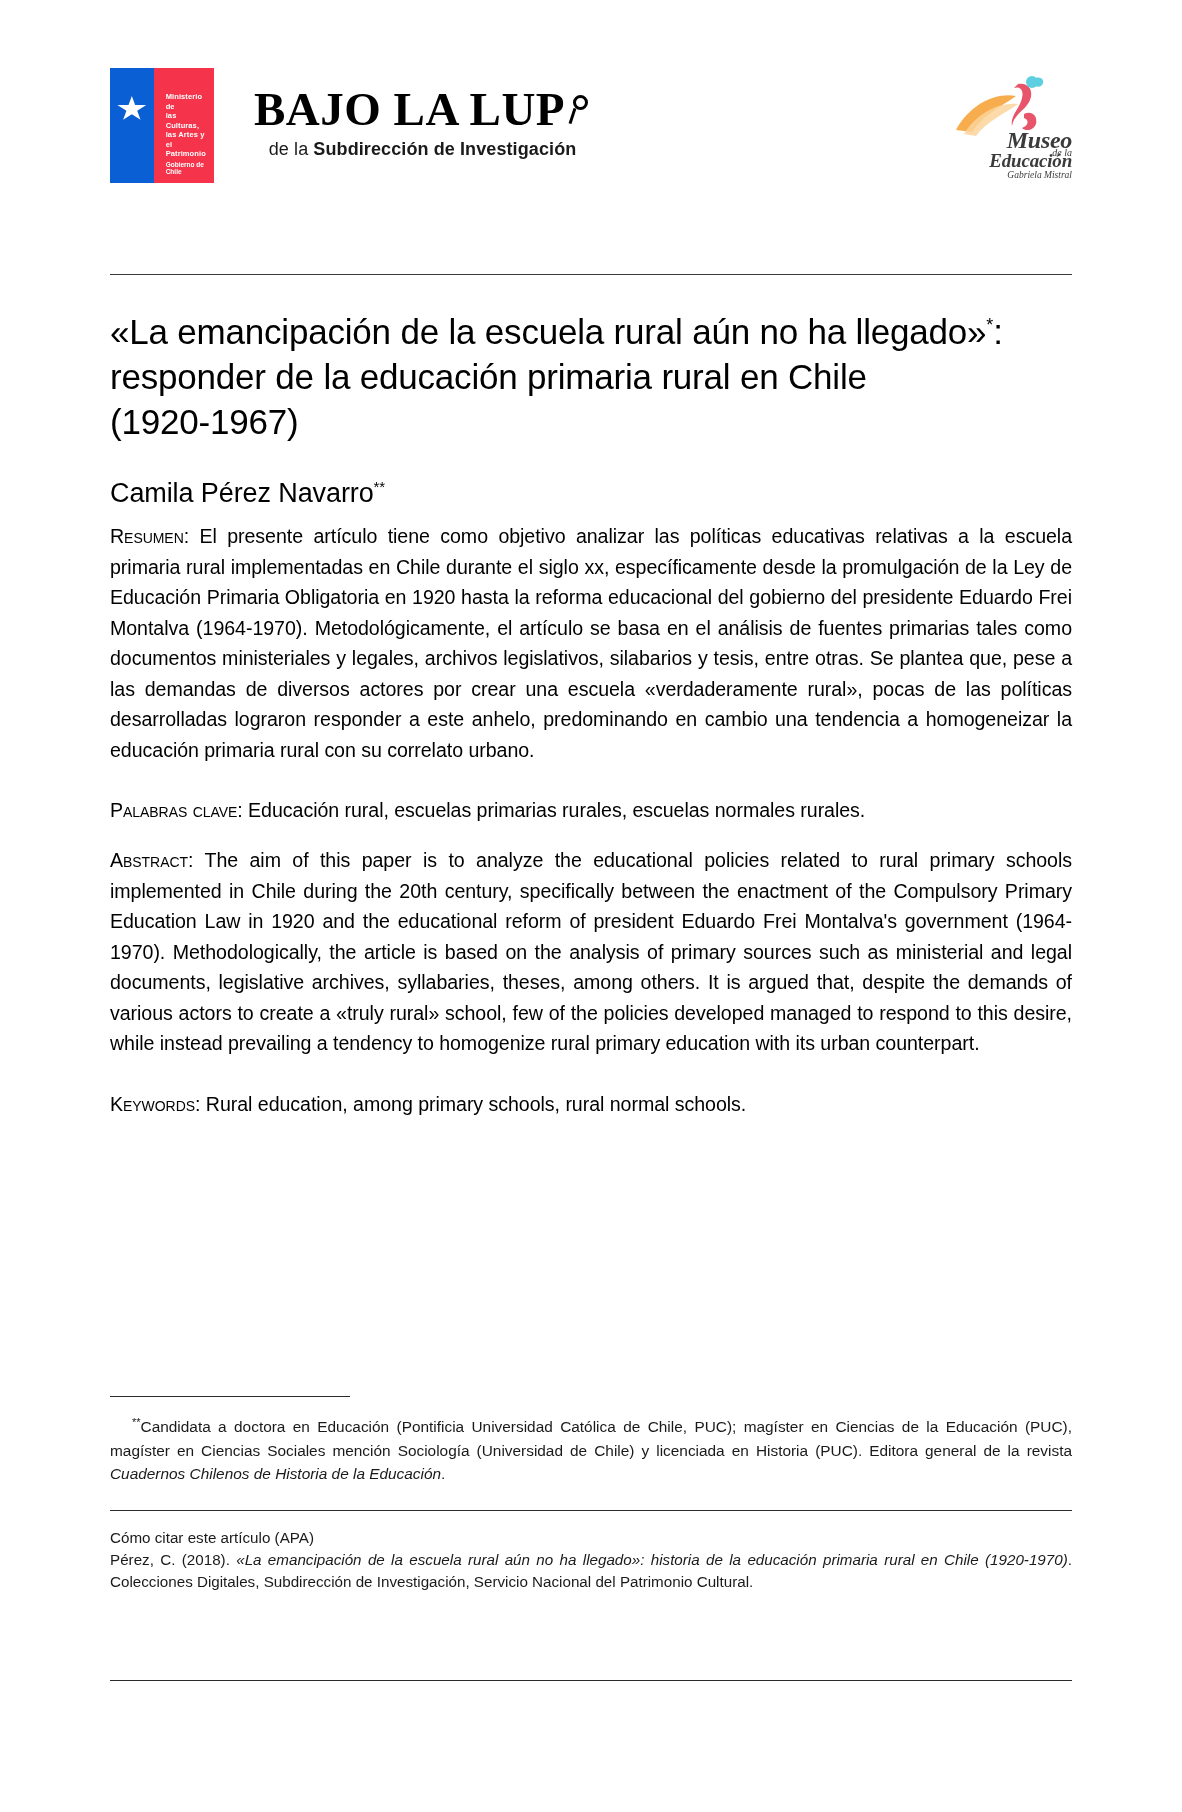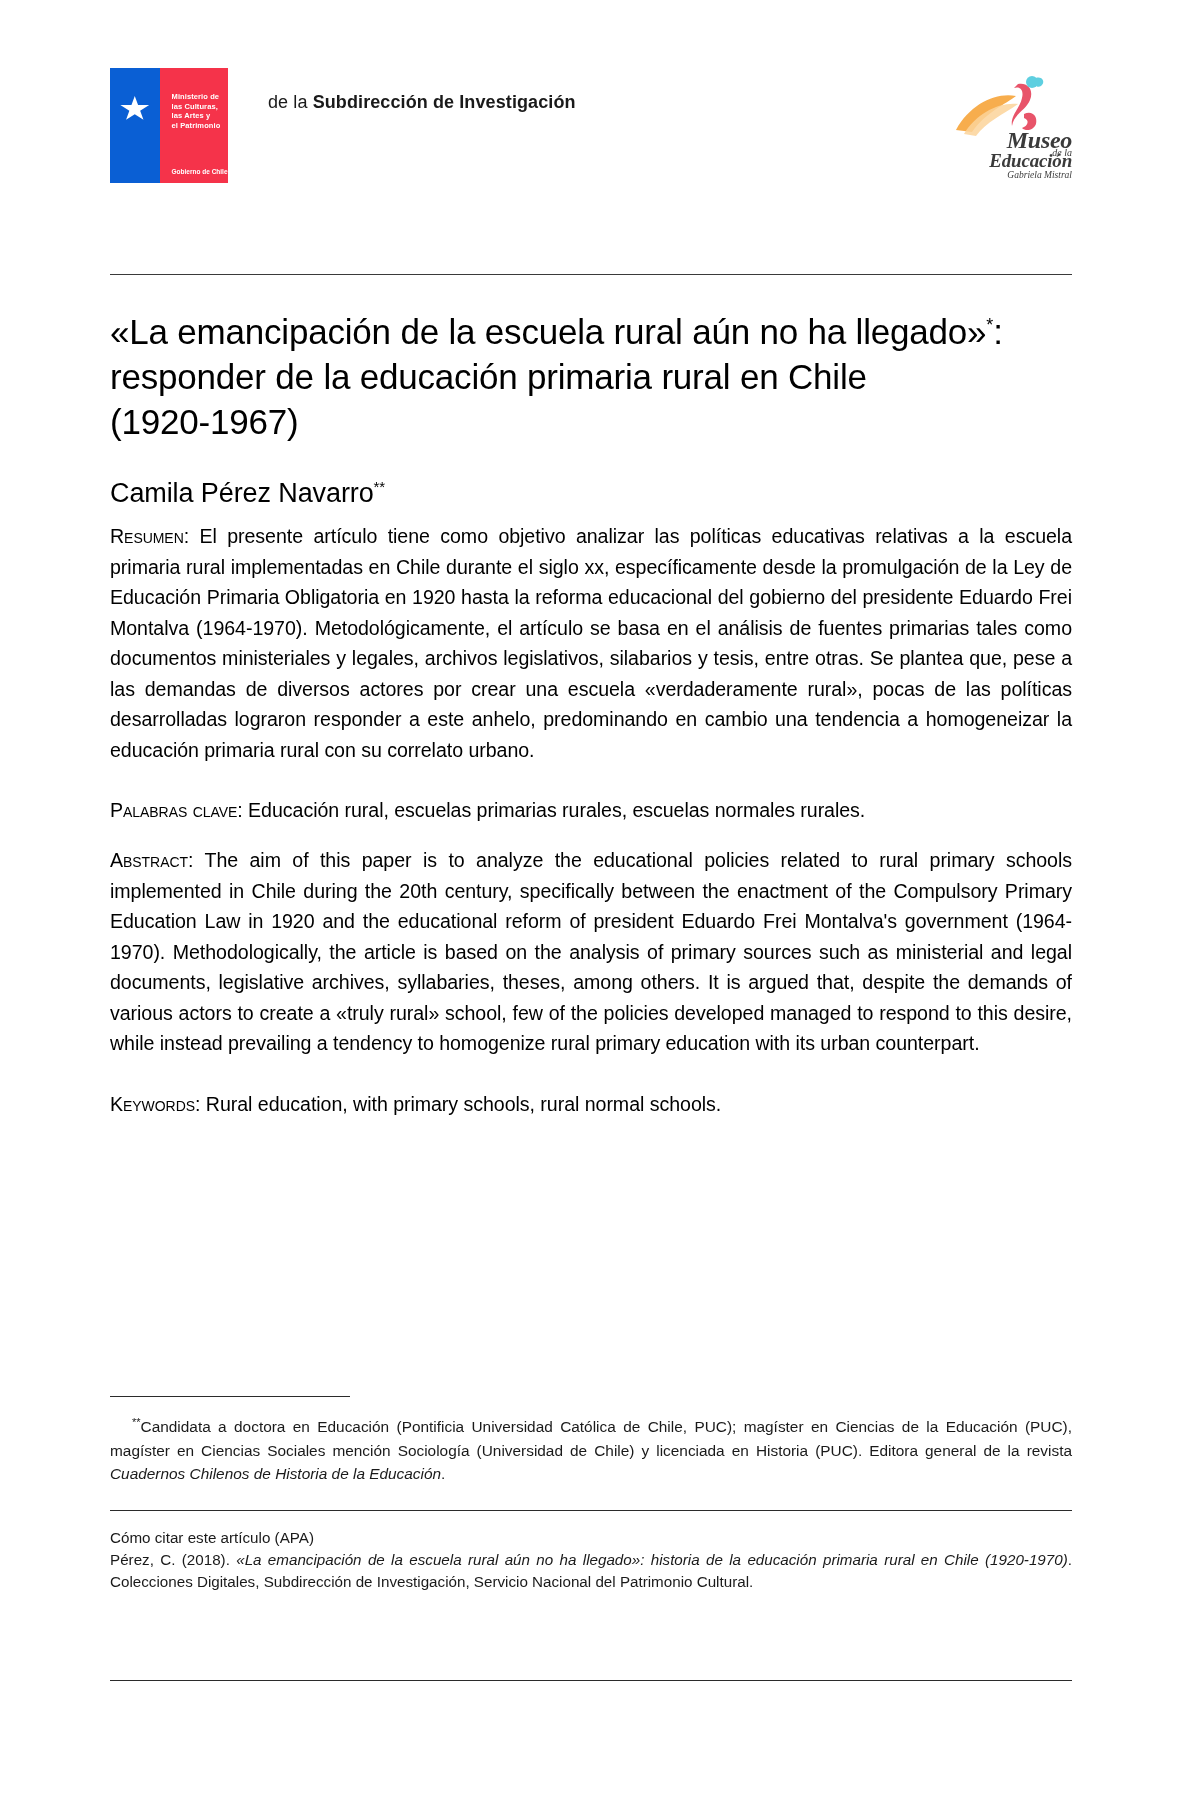--- a/index.html
+++ b/index.html
@@ -42,7 +42,7 @@
 
   
   .gob-logo {
-    width: 118px;
+    width: 104px;
     height: 115px;
     display: flex;
     flex-shrink: 0;

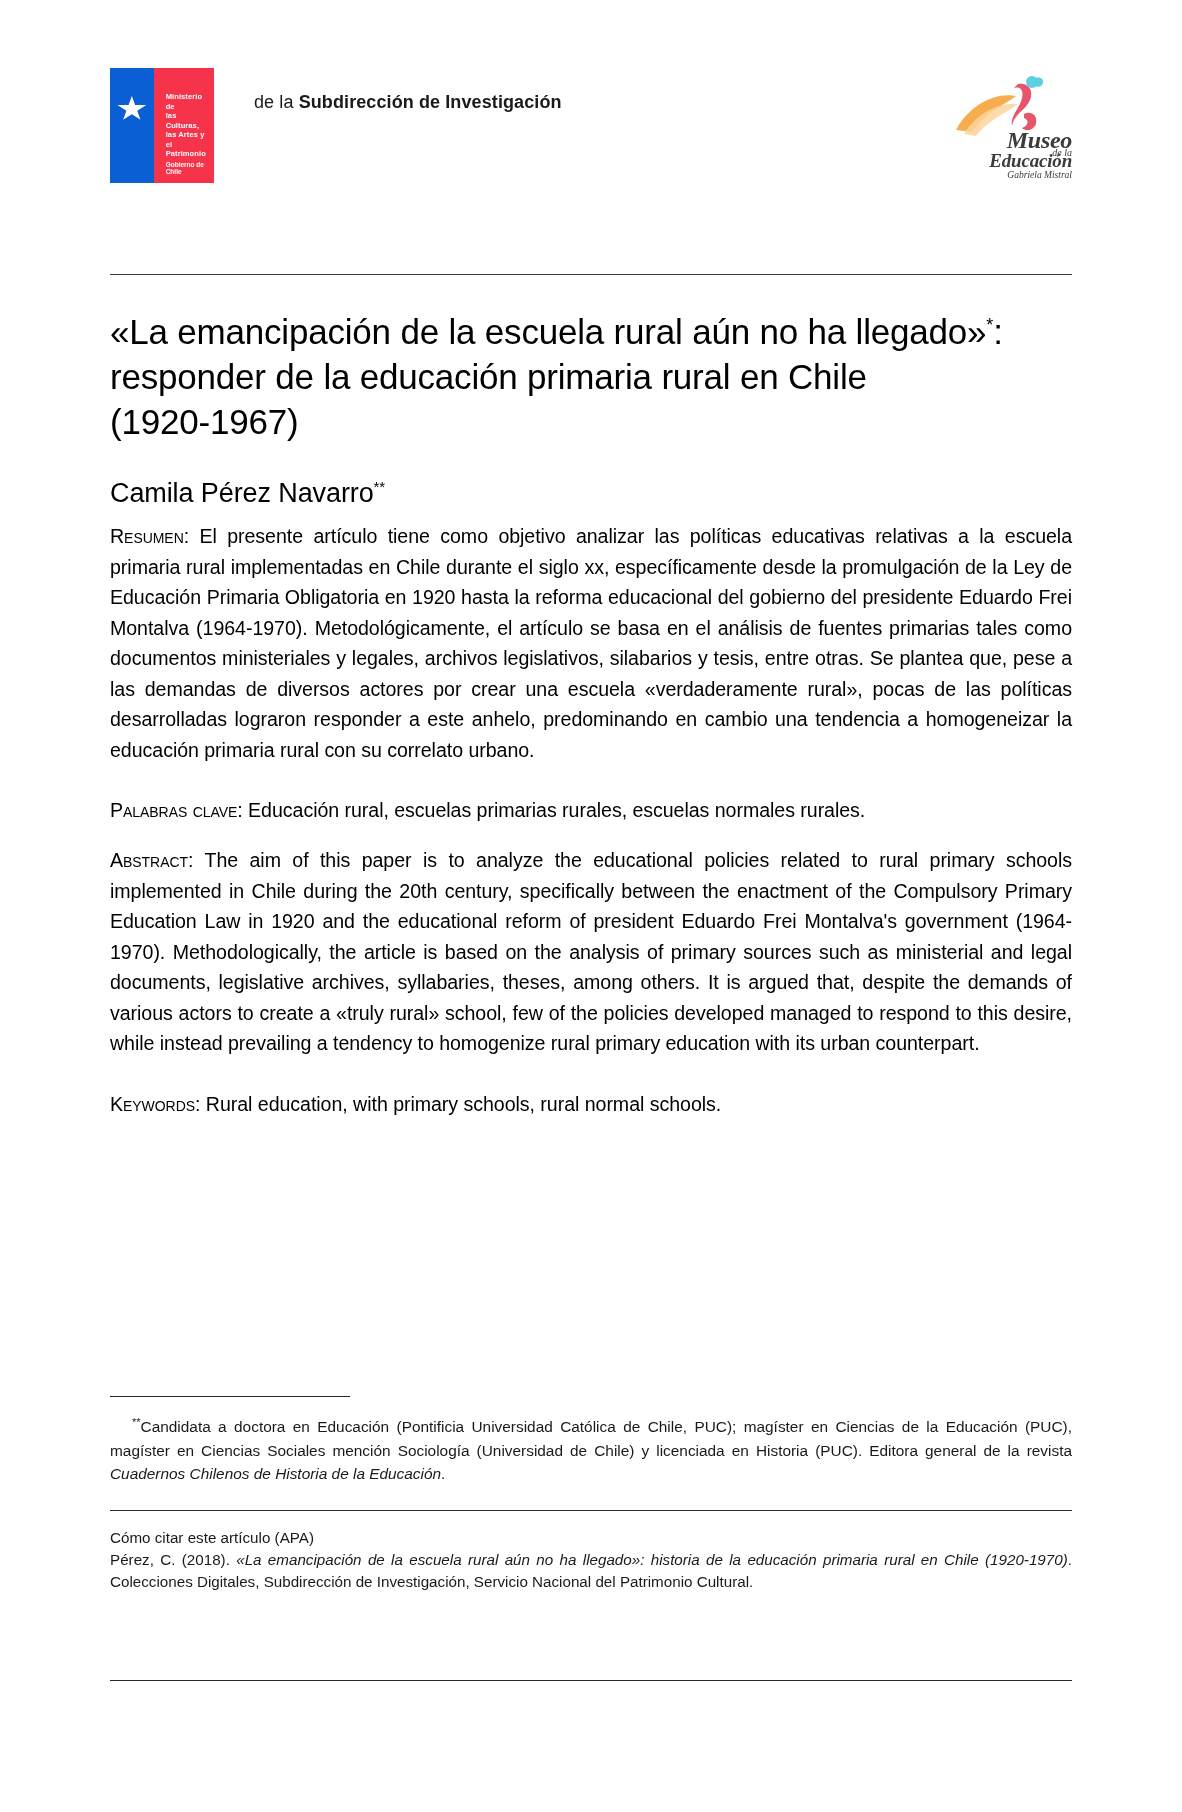--- a/index.html
+++ b/index.html
@@ -377,6 +377,13 @@
       </div>
 
       <div class="brand-words">
+        <div class="brand-title">
+          <span>BAJO LA LUP</span>
+          <span class="lupa-glyph">
+            <span class="lens"></span>
+            <span class="handle"></span>
+          </span>
+        </div>
         <div class="brand-sub"><span>de la </span><span class="em">Subdirección de Investigación</span></div>
       </div>
     </div>

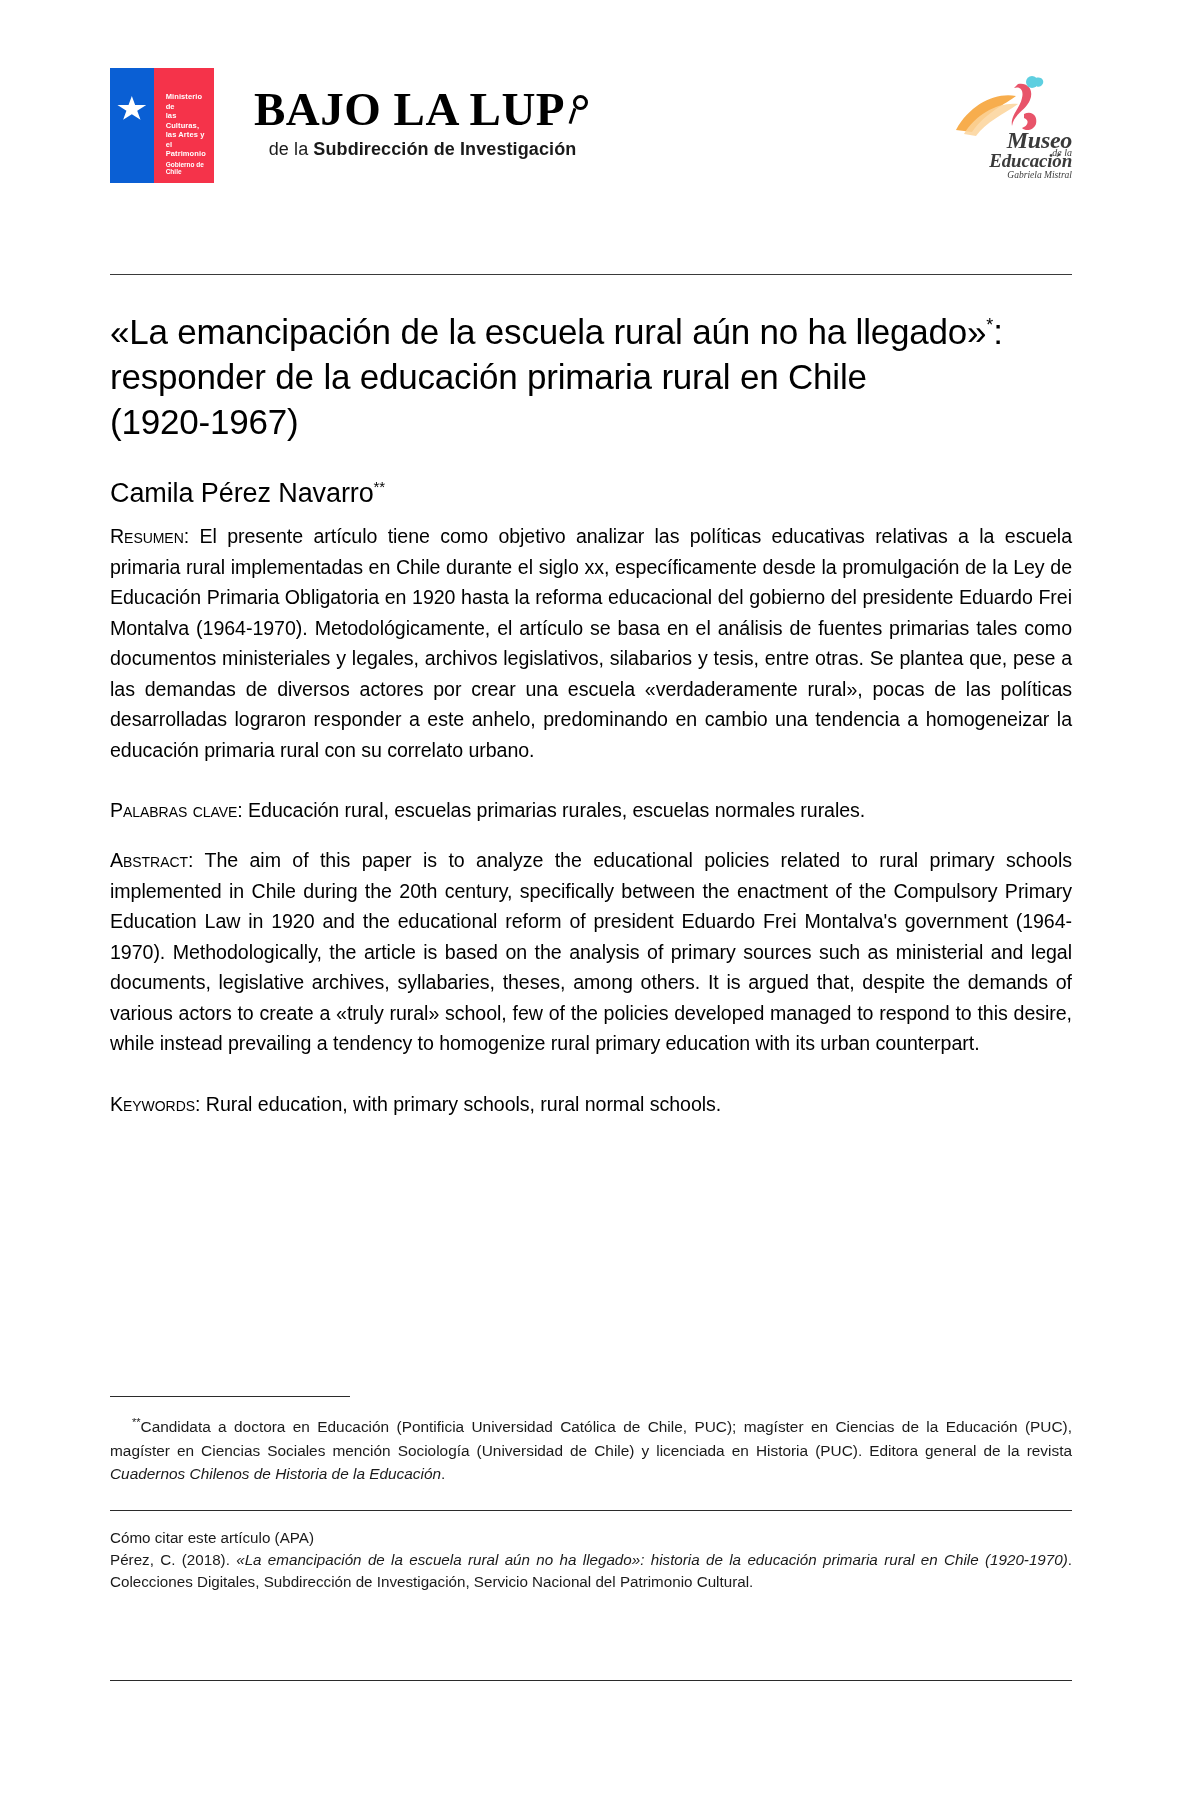--- a/index.html
+++ b/index.html
@@ -418,7 +418,7 @@
 
   <p class="abs-block"><span class="sc">Abstract:</span> <span>The aim of this paper is to analyze the educational policies related to rural primary schools implemented in Chile during the 20th century, specifically between the enactment of the Compulsory Primary Education Law in 1920 and the educational reform of president Eduardo Frei Montalva's government (1964-1970). Methodologically, the article is based on the analysis of primary sources such as ministerial and legal documents, legislative archives, syllabaries, theses, among others. It is argued that, despite the demands of various actors to create a «truly rural» school, few of the policies developed managed to respond to this desire, while instead prevailing a tendency to homogenize rural primary education with its urban counterpart.</span></p>
 
-  <p class="kw-block"><span class="sc">Keywords:</span> <span>Rural education, with primary schools, rural normal schools.</span></p>
+  <p class="kw-block"><span class="sc">Keywords:</span> <span>Rural education, among primary schools, rural normal schools.</span></p>
 
   <div class="fn-area">
     <div class="fn-rule"></div>

